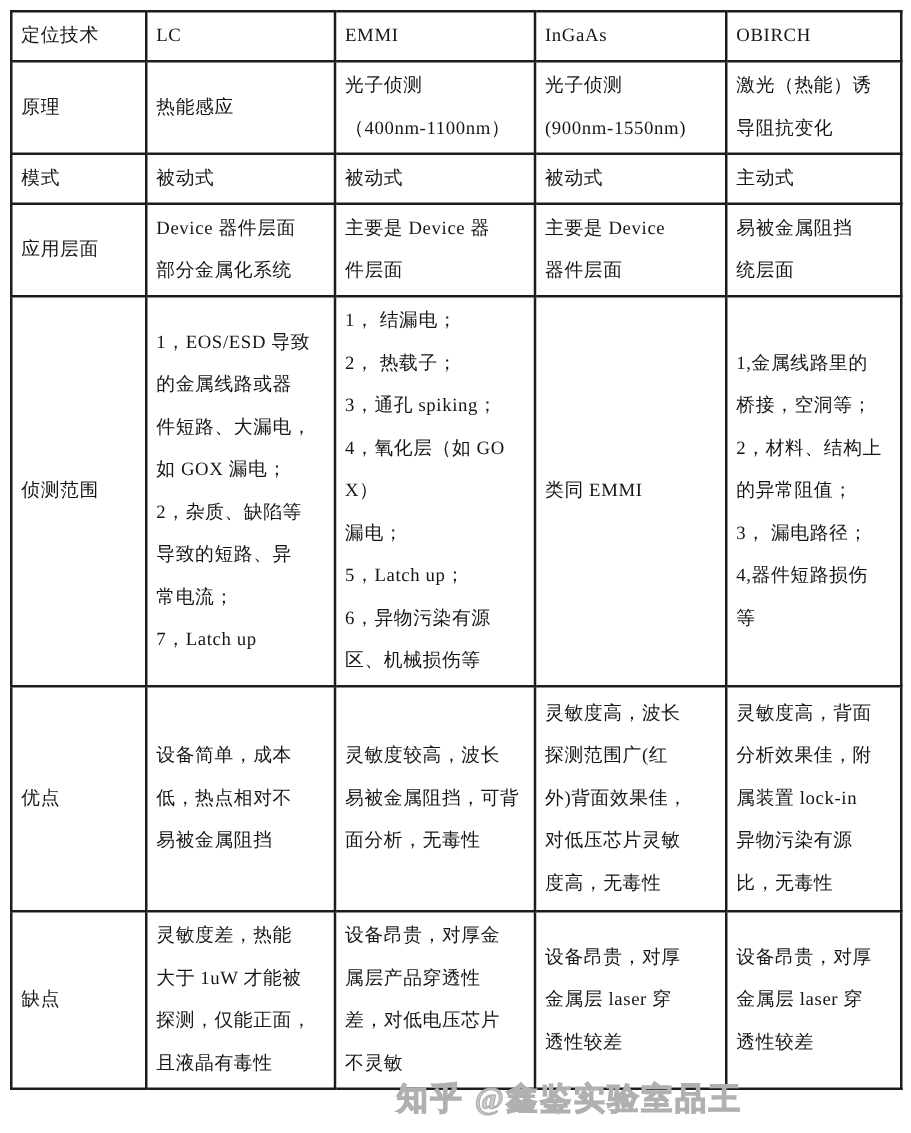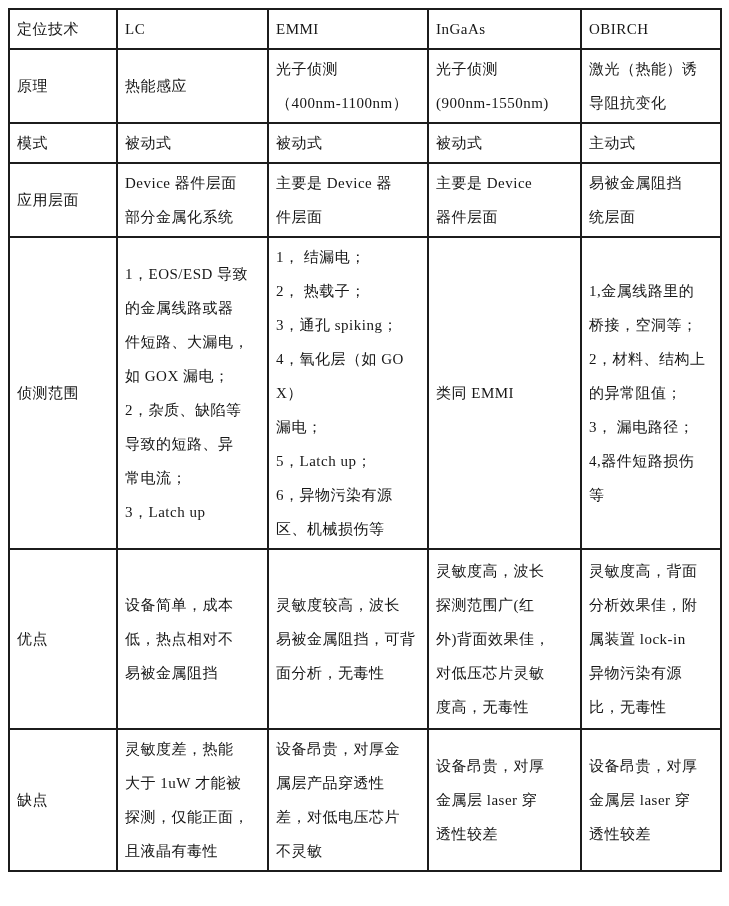--- a/index.html
+++ b/index.html
@@ -136,7 +136,7 @@
 2，杂质、缺陷等
 导致的短路、异
 常电流；
-3，Latch up</td>
+7，Latch up</td>
         <td>1， 结漏电；
 2， 热载子；
 3，通孔 spiking；

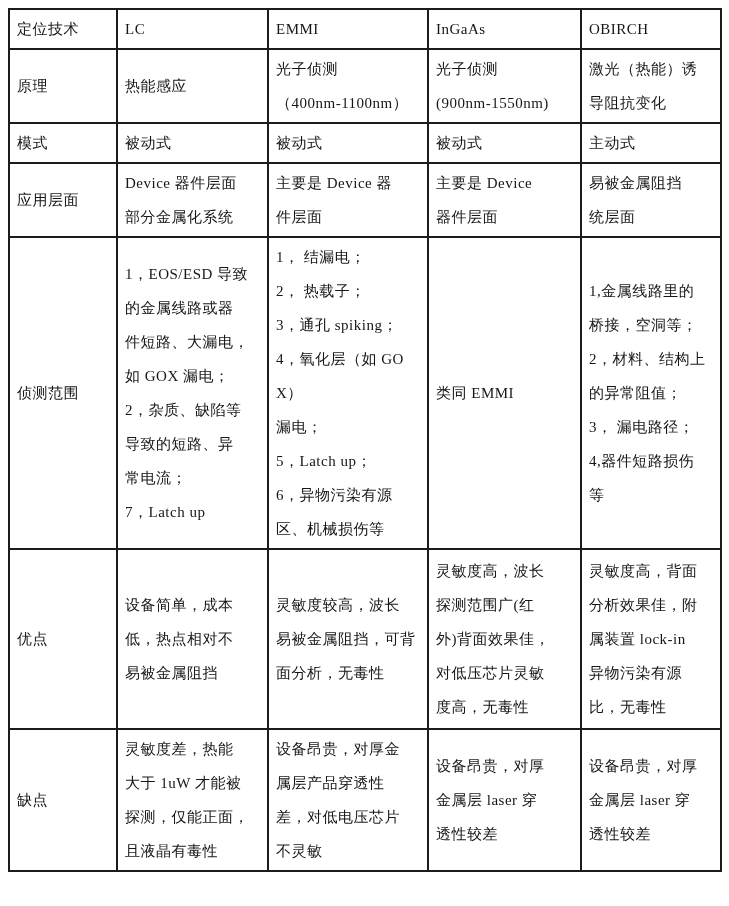--- a/index.html
+++ b/index.html
@@ -197,6 +197,7 @@
     </tbody>
   </table>
 
+  <div class="watermark">知乎 @鑫鉴实验室品王</div>
 
 </div>
 

